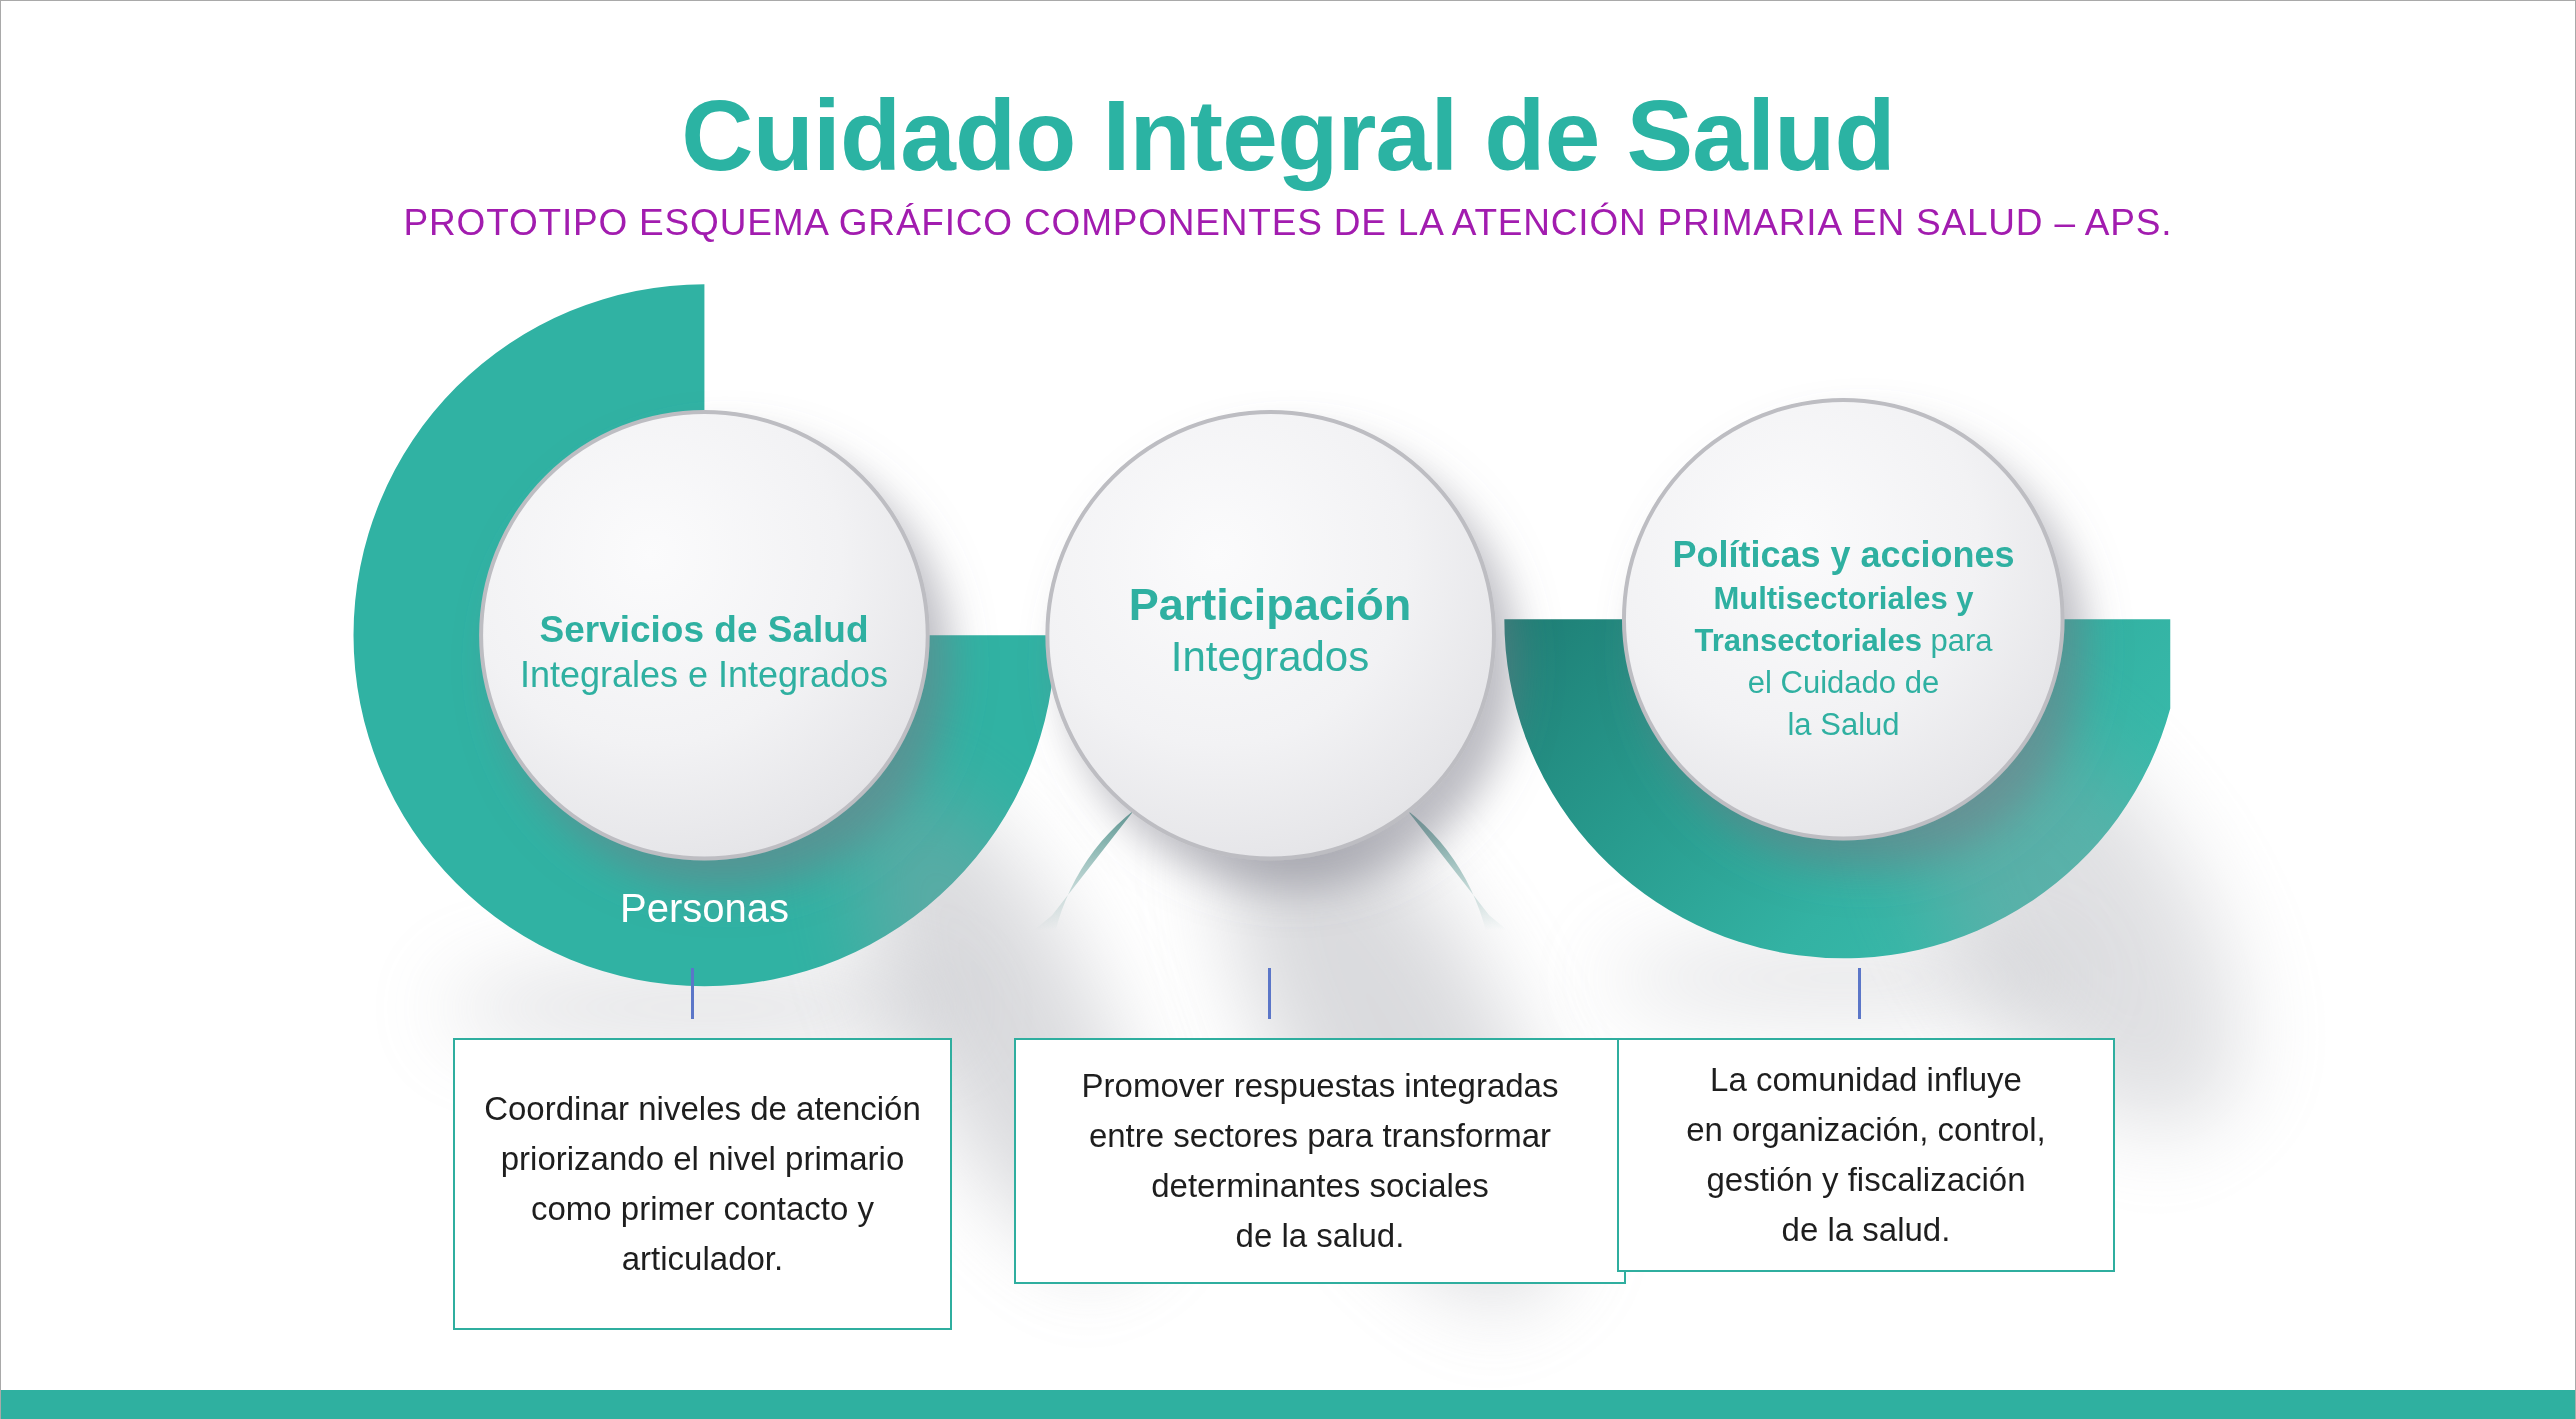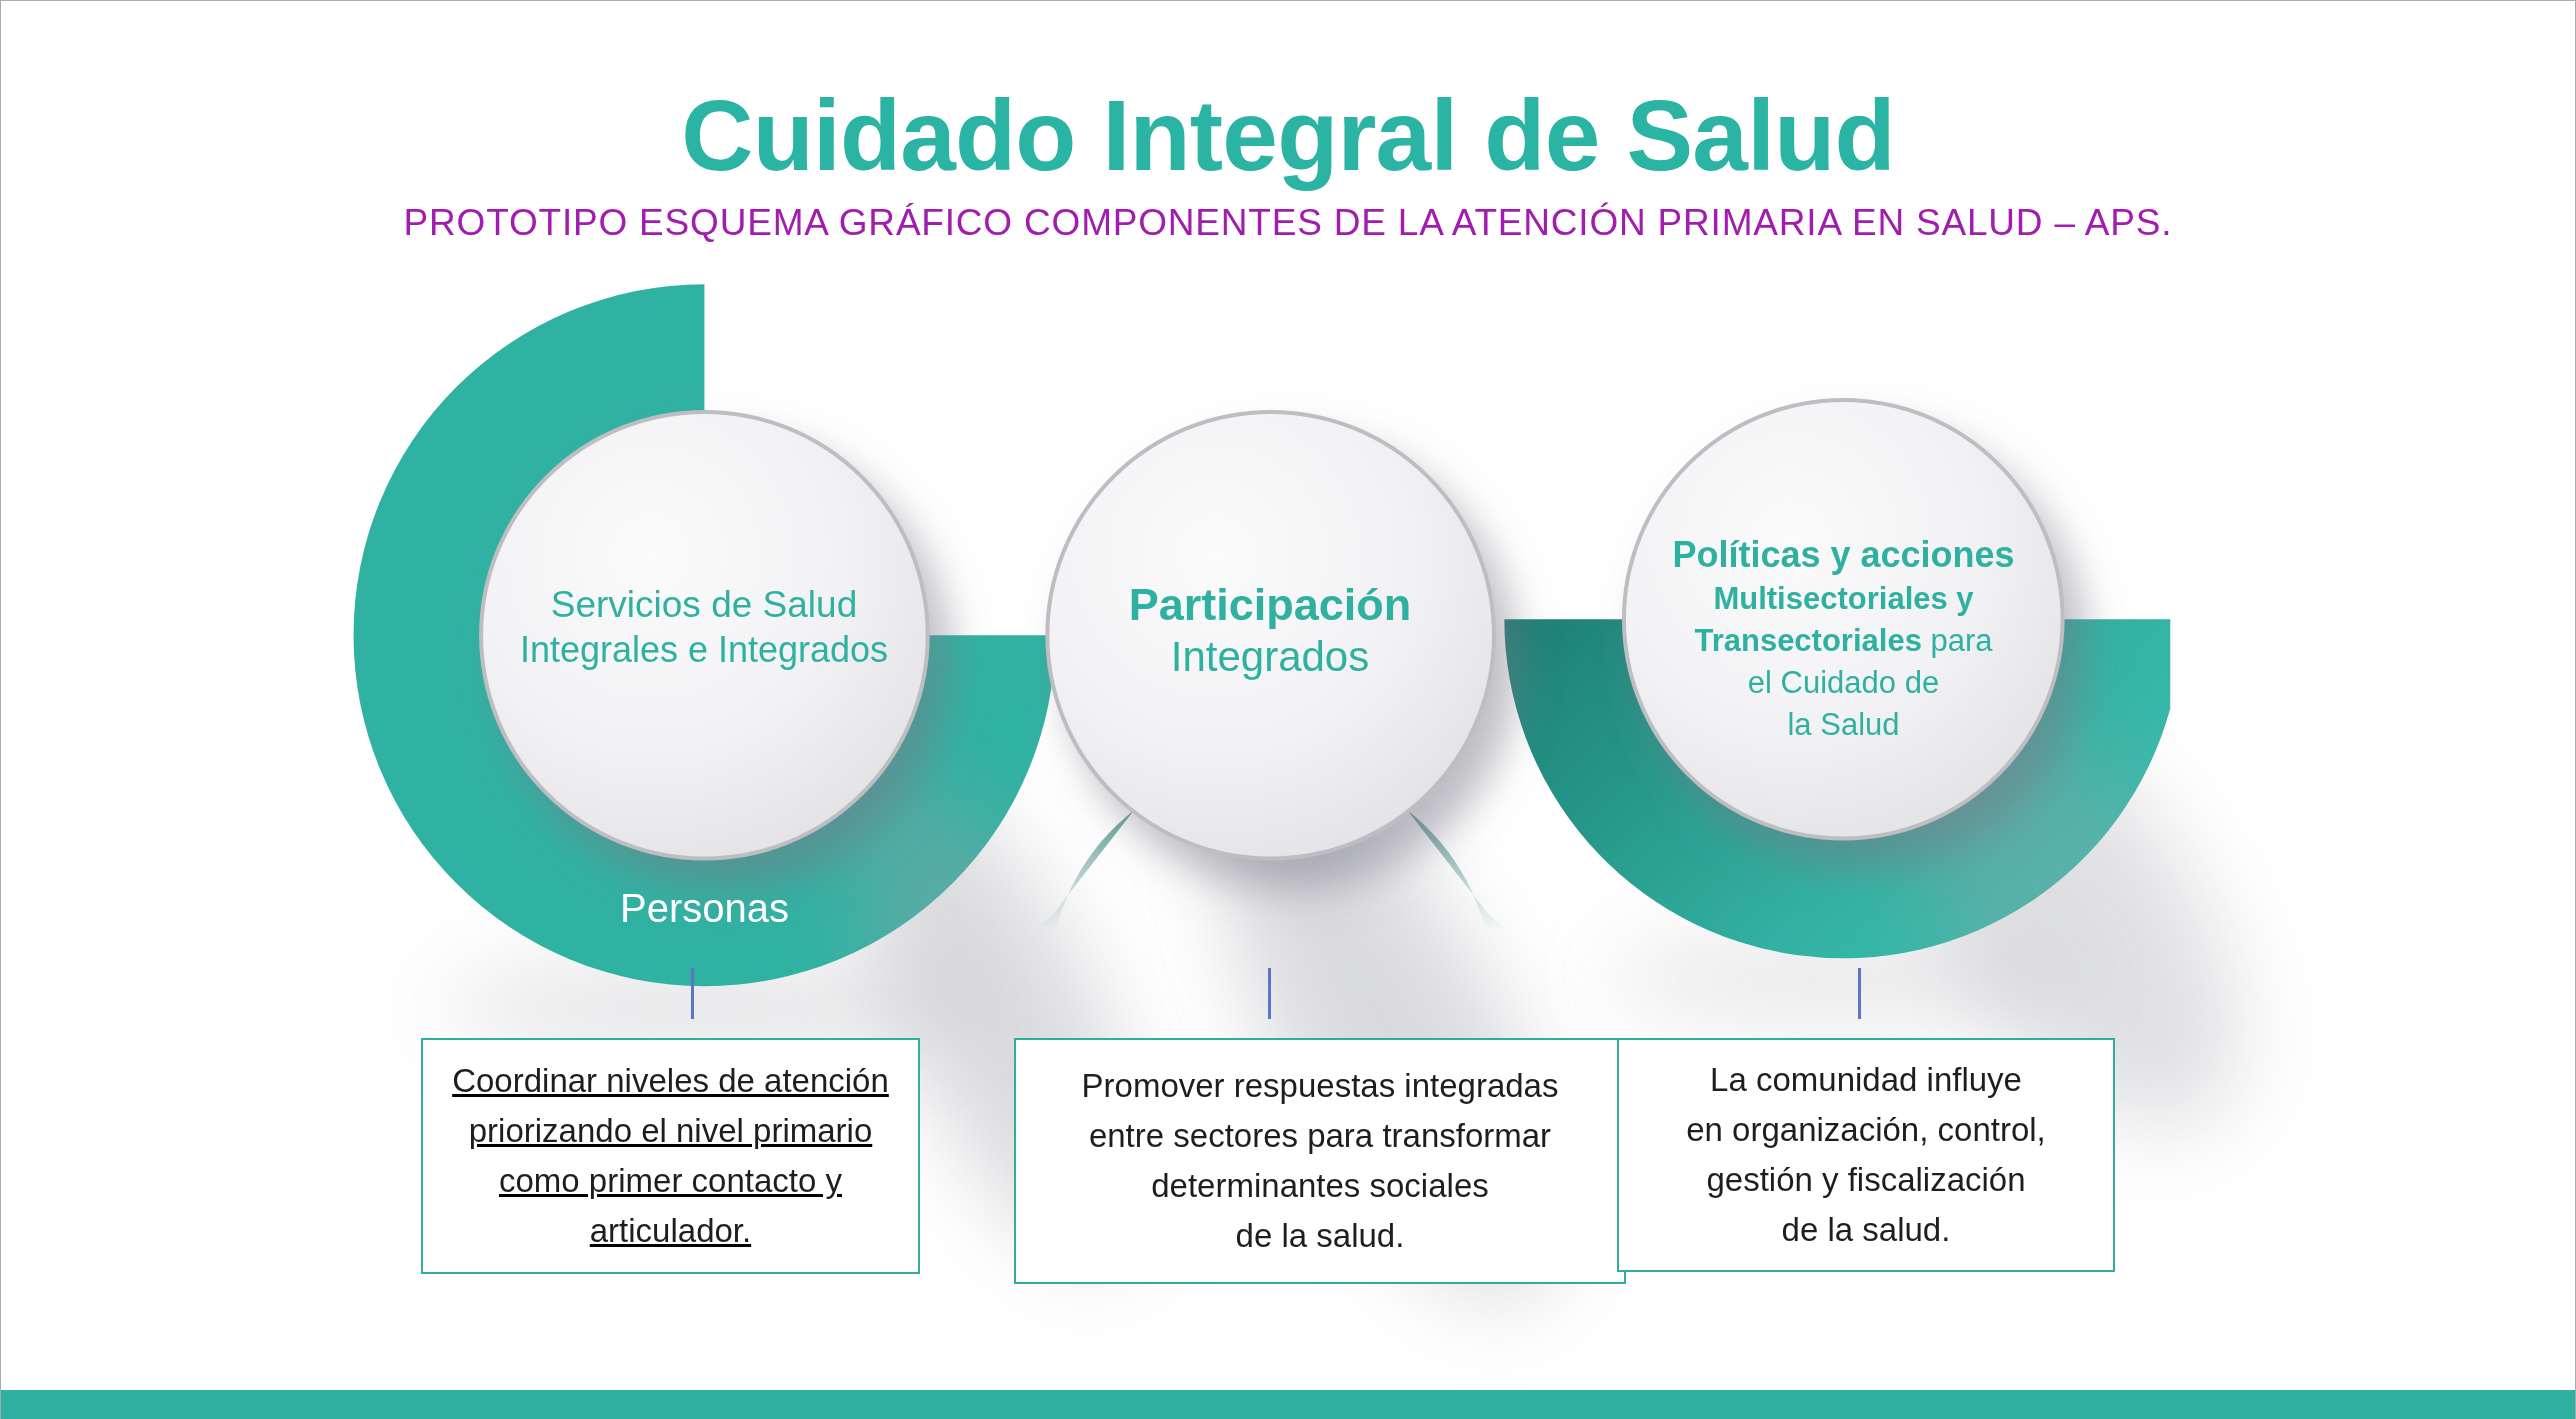--- a/index.html
+++ b/index.html
@@ -30,7 +30,7 @@
   svg.diagram{left:0;top:0;width:2576px;height:1420px;}
   .circle-text{text-align:center;color:#2FB0A1;}
   .c1-text{left:456px;top:581px;width:494px;}
-  .c1-line1{font-size:37px;font-weight:normal;line-height:46px;}
+  .c1-line1{font-size:37px;font-weight:bold;line-height:46px;margin-top:25px;}
   .c1-line2{font-size:36px;line-height:43px;}
   .c2-text{left:1014px;top:577px;width:510px;}
   .c2-line1{font-size:45px;font-weight:bold;line-height:54px;}

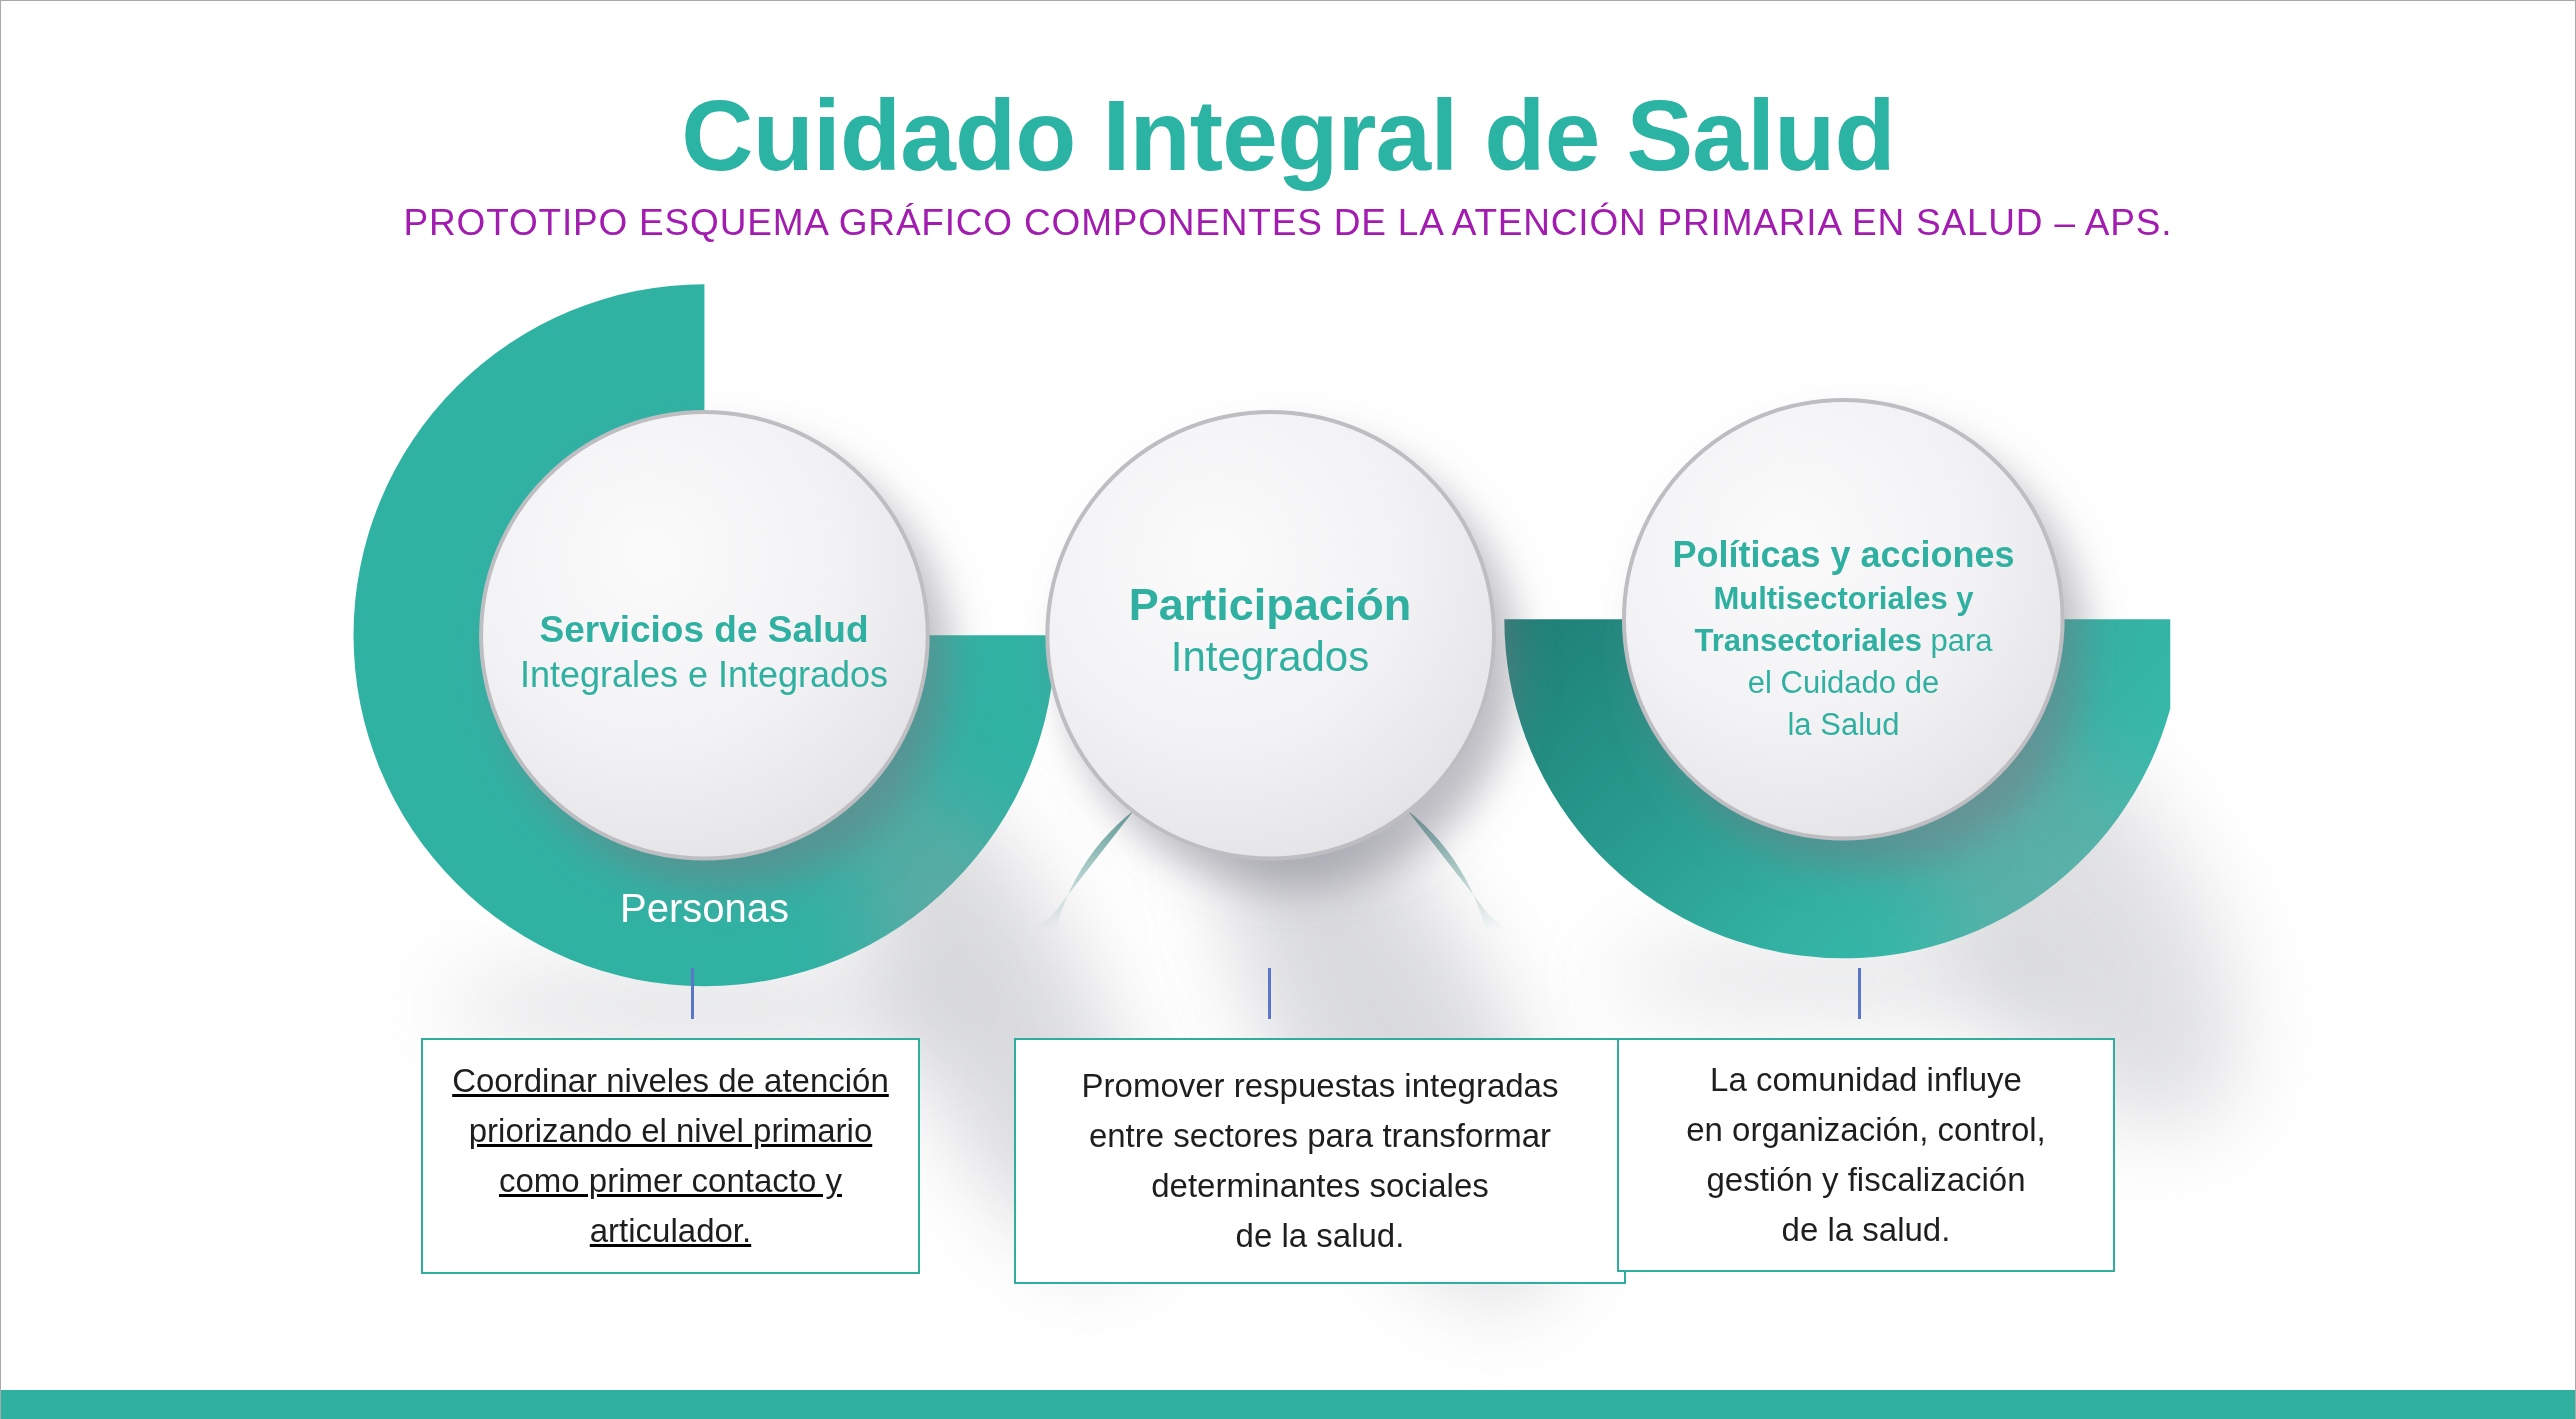--- a/index.html
+++ b/index.html
@@ -59,7 +59,7 @@
     display:flex;align-items:center;justify-content:center;
     text-align:center;
   }
-  .note-1{left:420px;width:499px;height:236px;text-decoration:underline;}
+  .note-1{left:452px;width:499px;height:292px;}
   .note-2{left:1013px;width:612px;height:246px;}
   .note-3{left:1609px;width:498px;height:234px;margin-left:7px;}
   .note-text{

